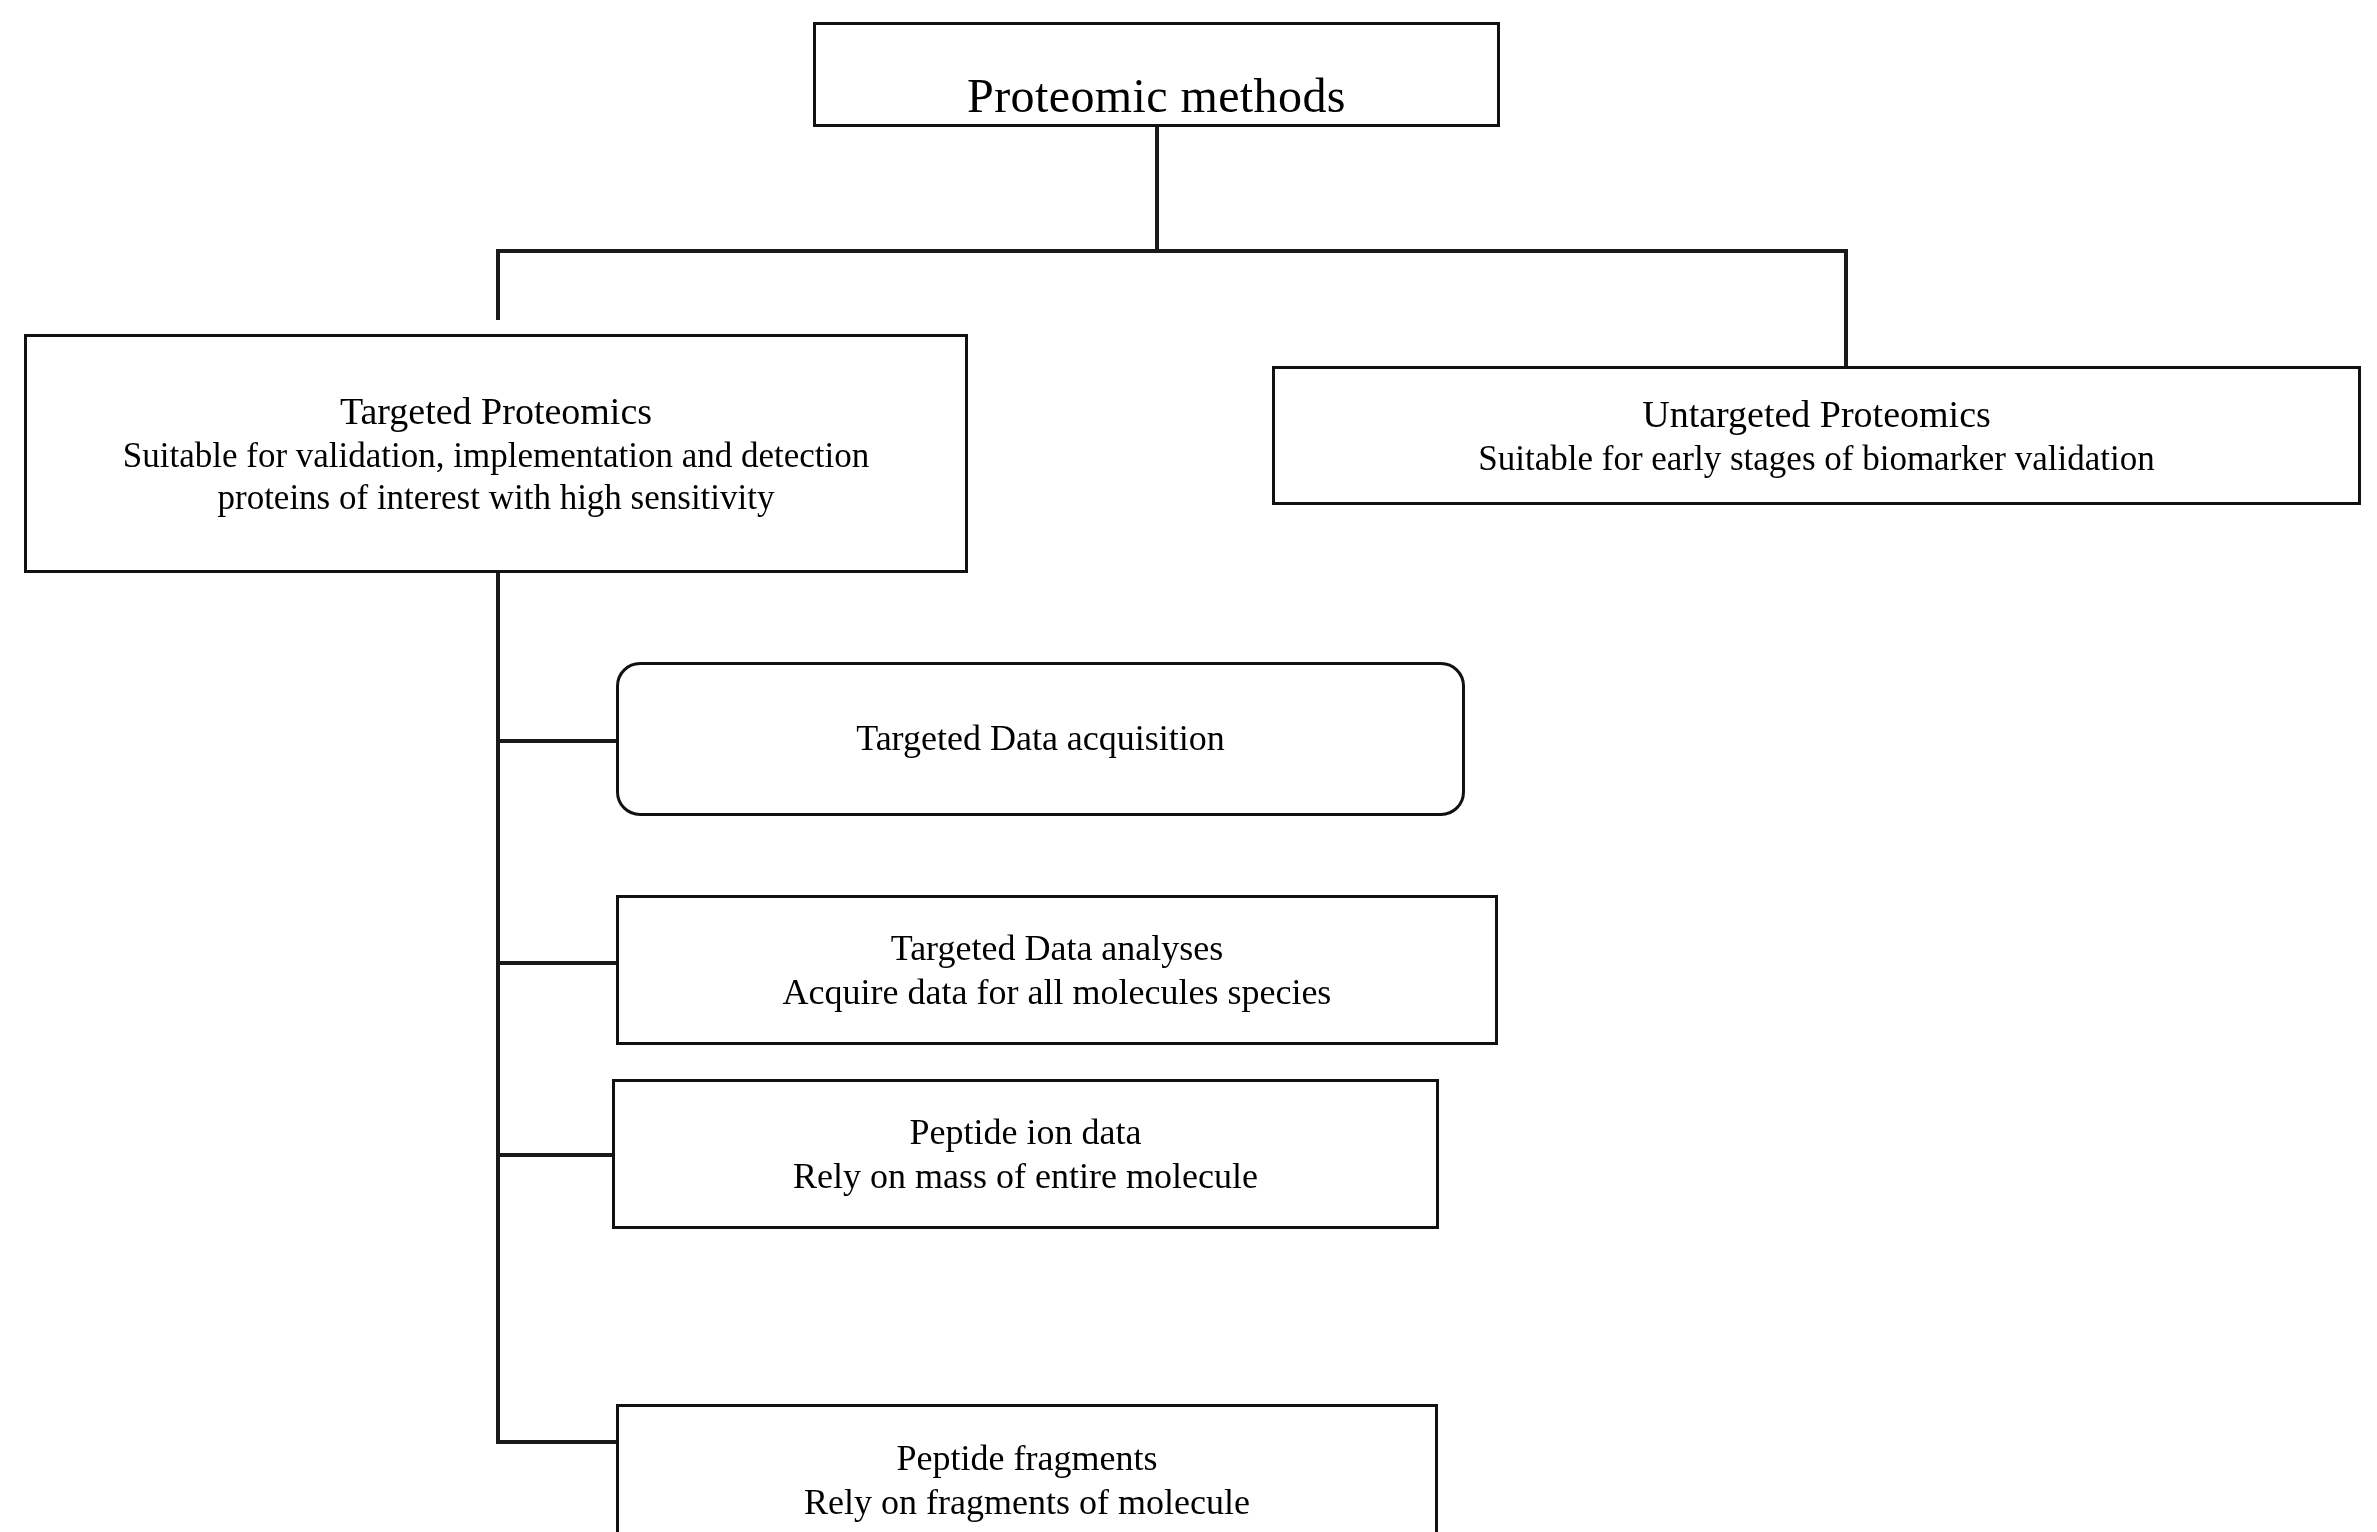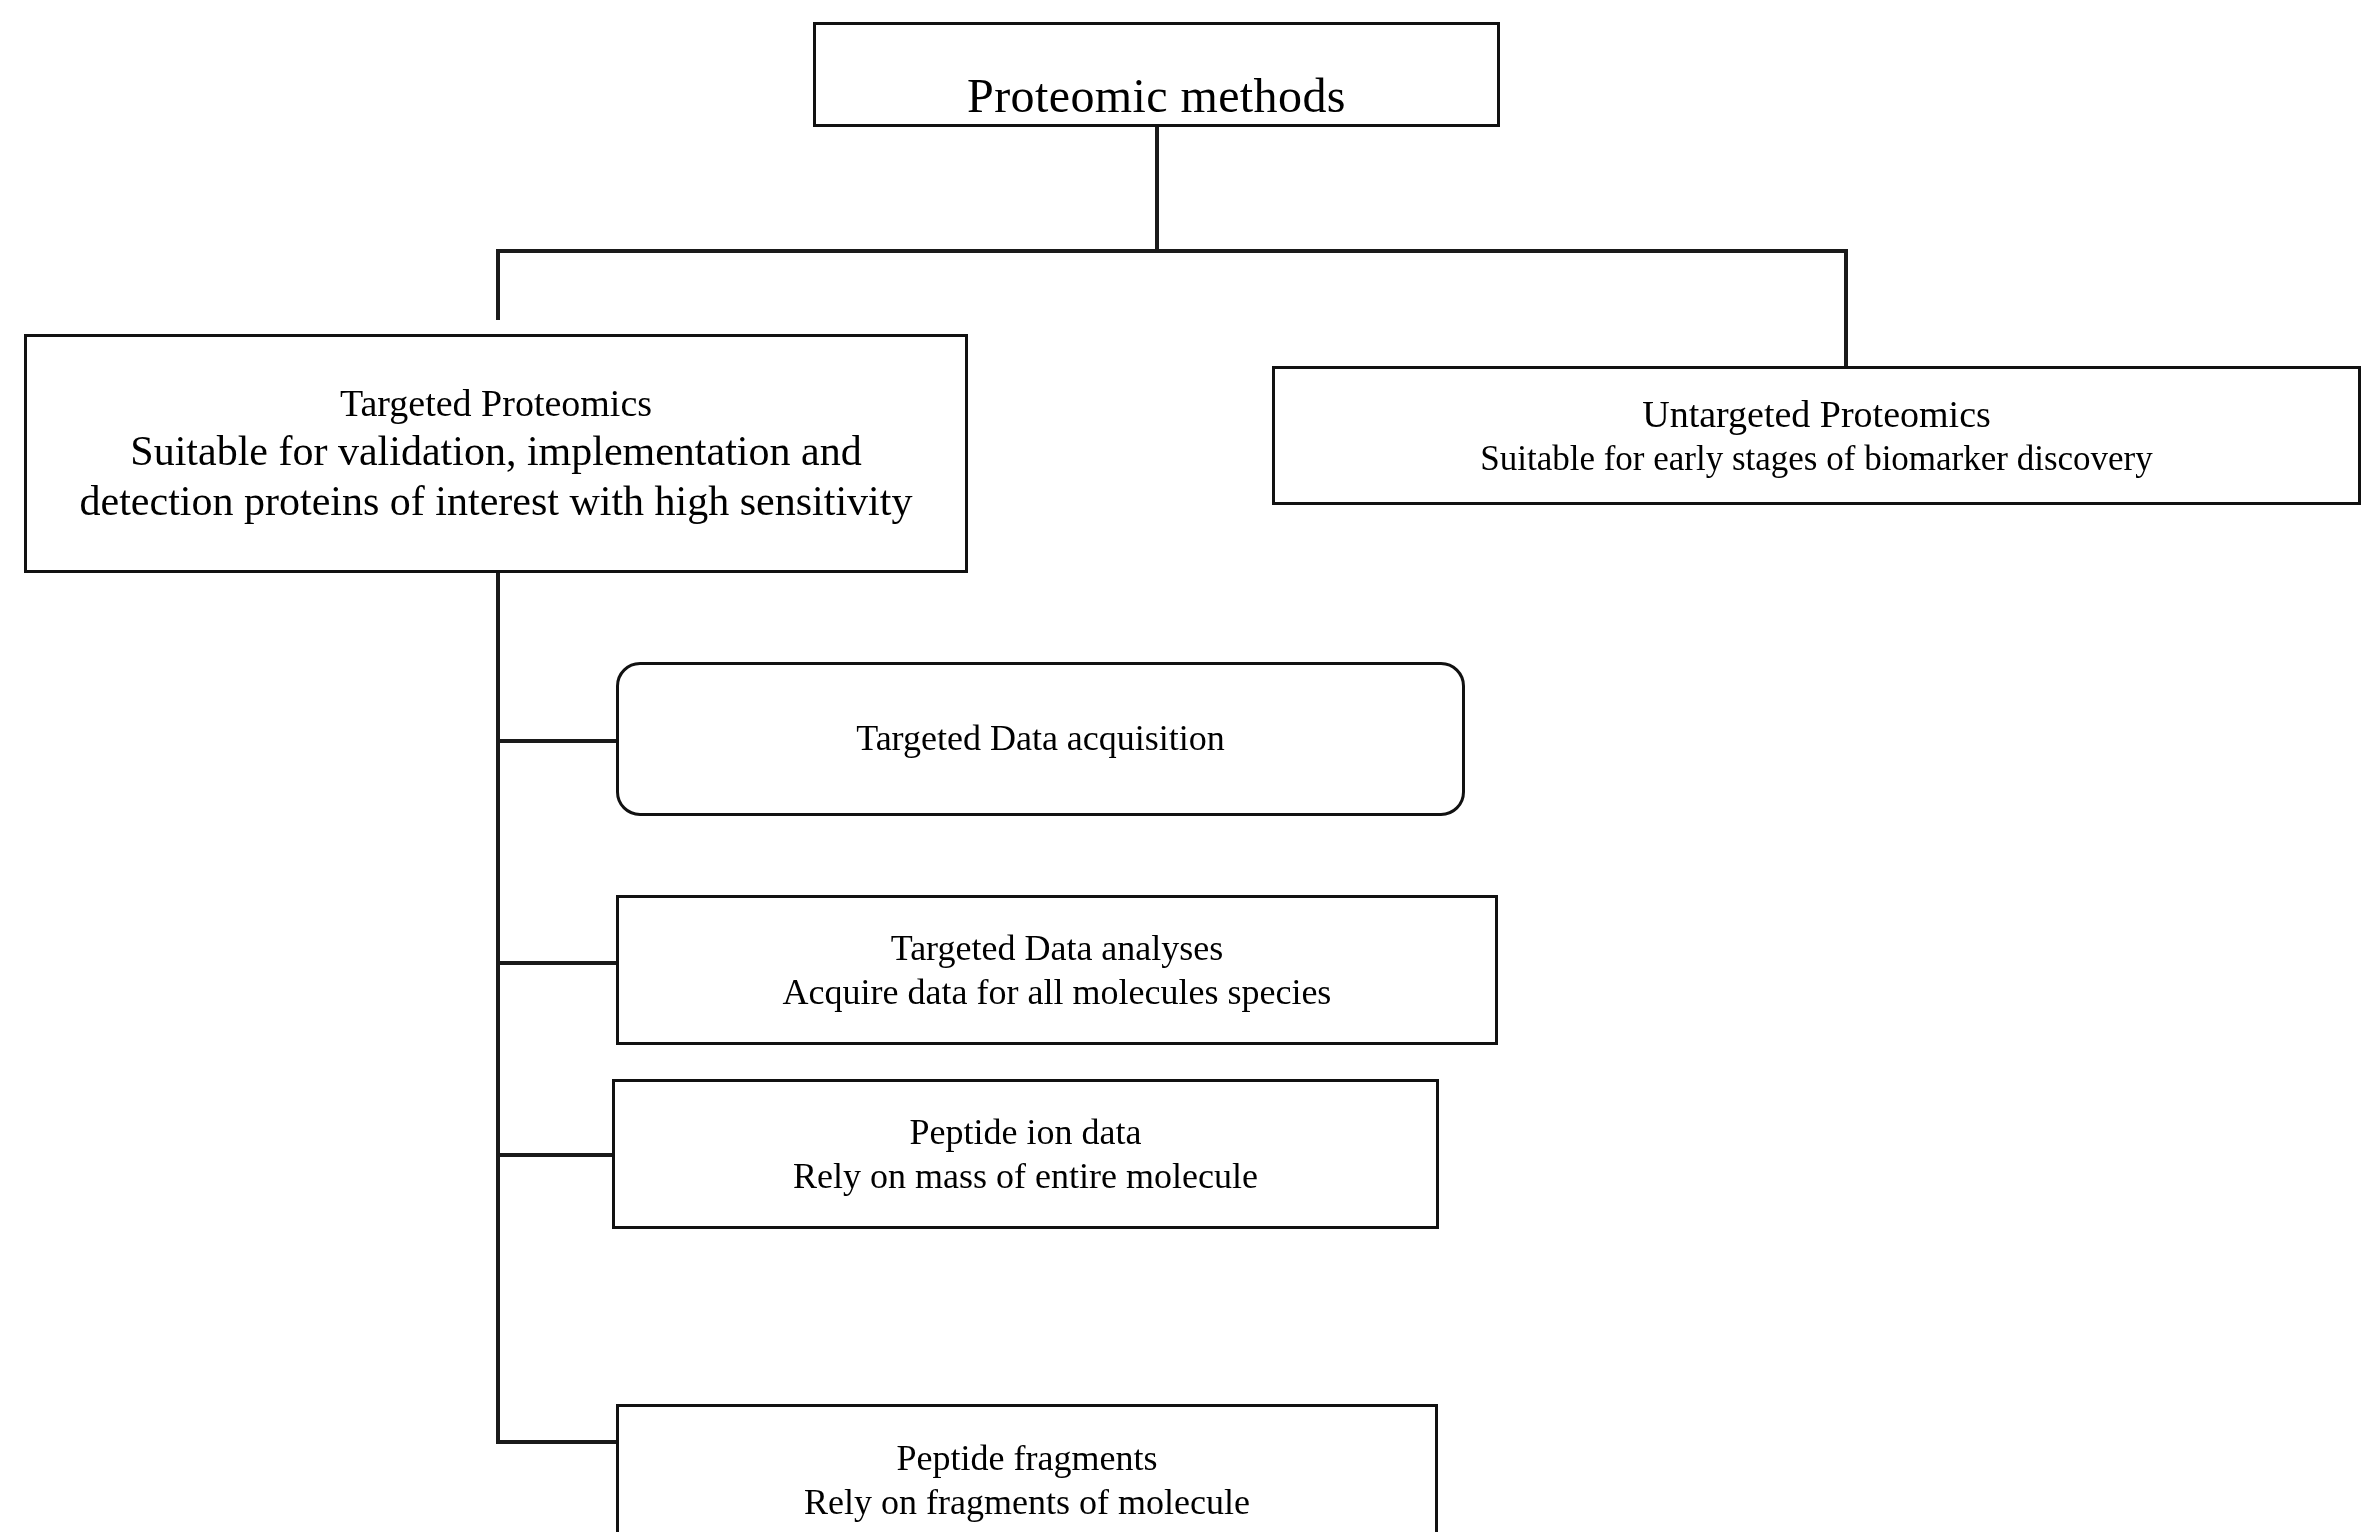--- a/index.html
+++ b/index.html
@@ -78,7 +78,7 @@
     margin-bottom: 1.5px;
   }
   #node-targeted .desc {
-    font-size: 42px;
+    font-size: 35px;
     max-width: 839px;
   }
 

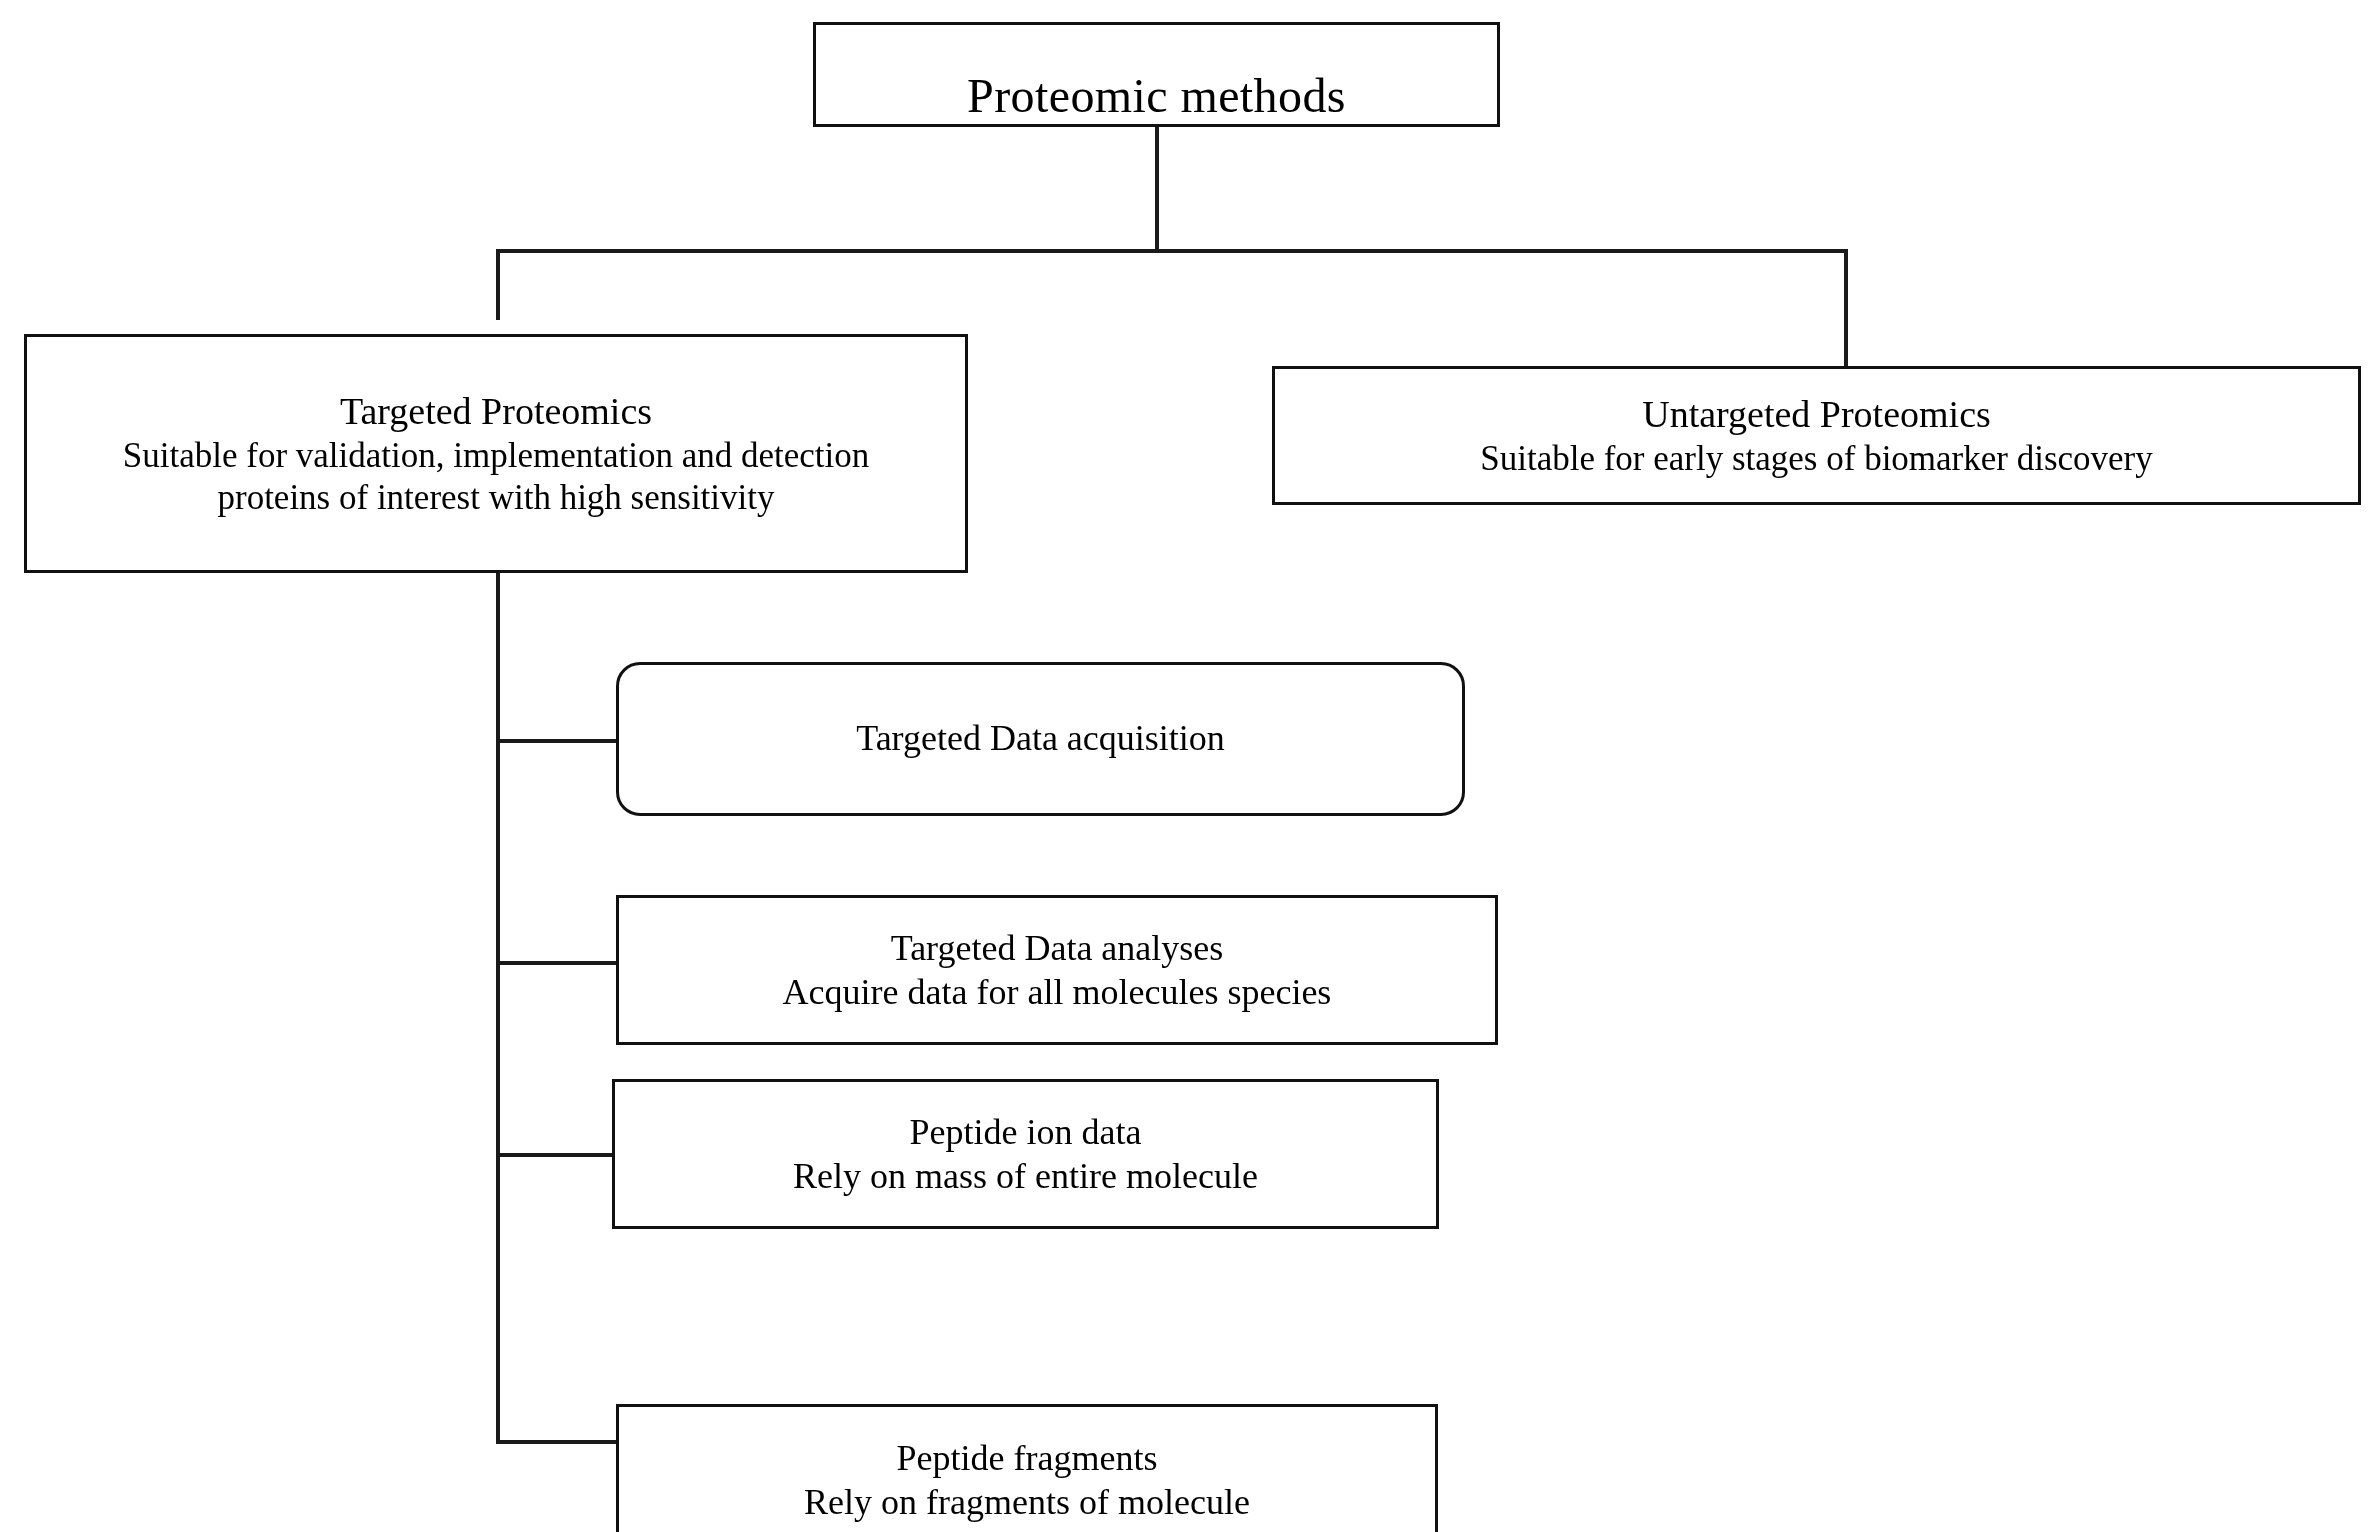--- a/index.html
+++ b/index.html
@@ -146,7 +146,7 @@
 
   <div class="node" id="node-untargeted">
     <span class="title">Untargeted Proteomics</span>
-    <span class="desc">Suitable for early stages of biomarker discovery</span>
+    <span class="desc">Suitable for early stages of biomarker validation</span>
   </div>
 
   <div class="node child" id="node-child-0">

